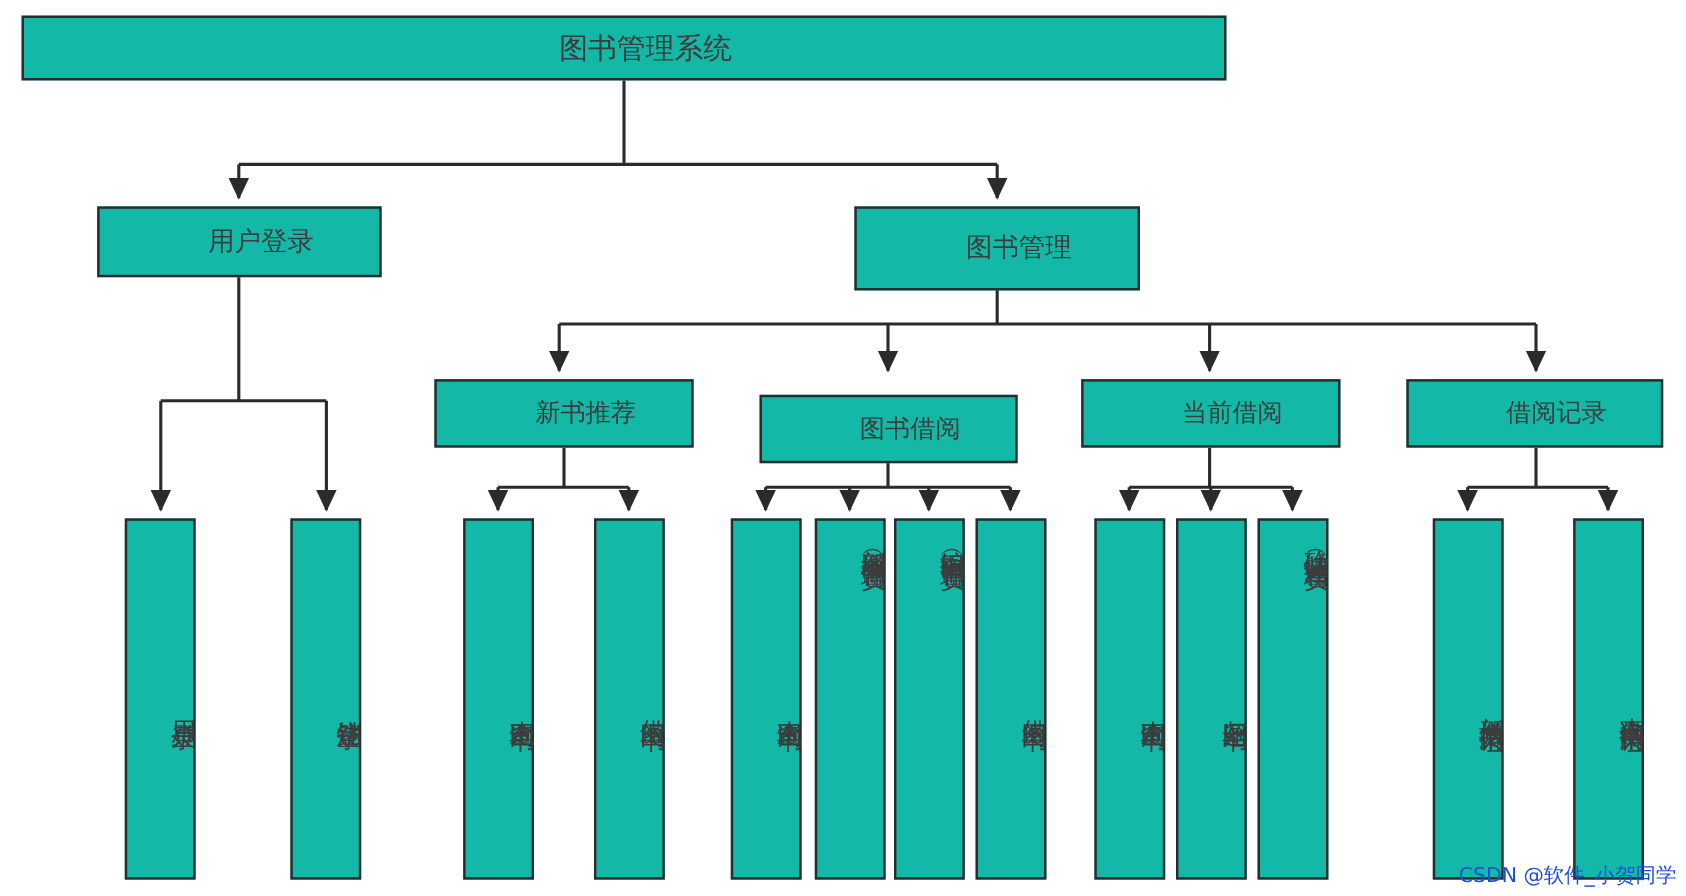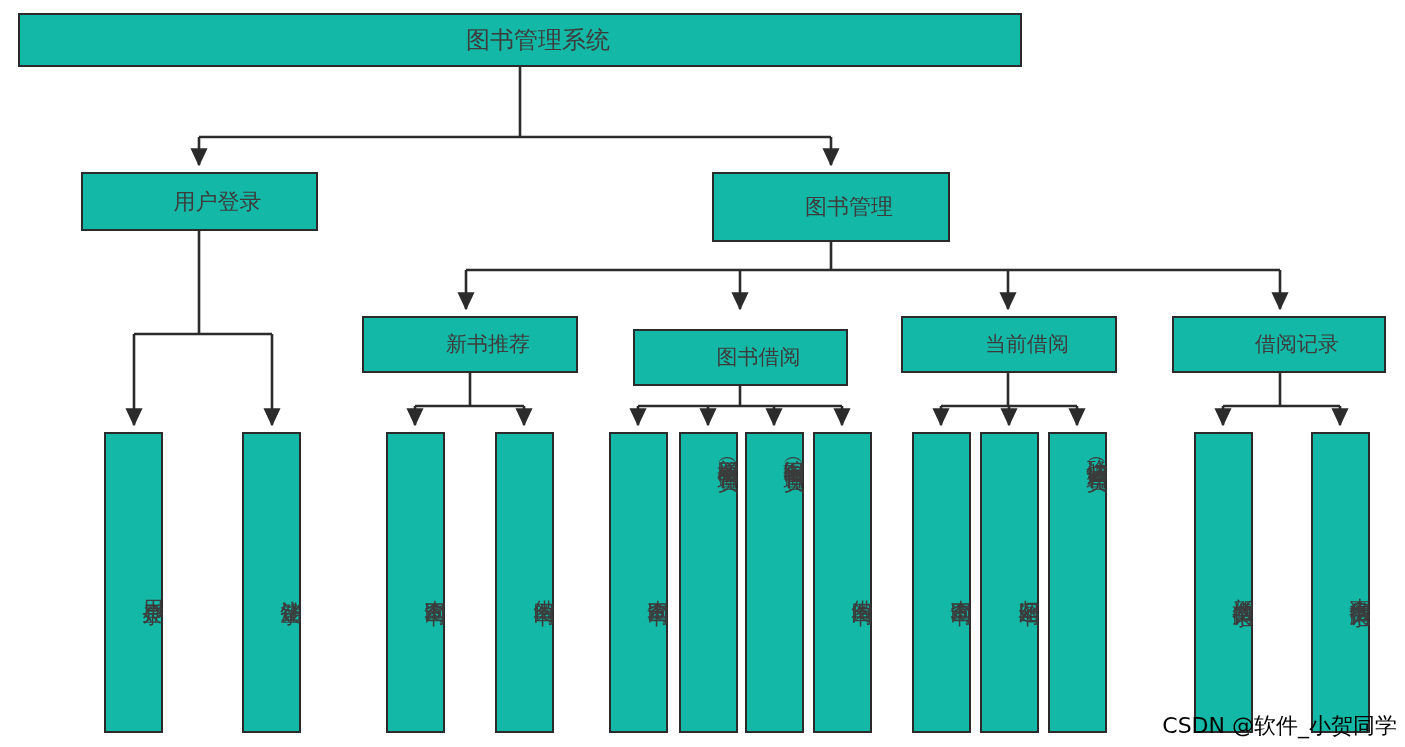--- a/index.html
+++ b/index.html
@@ -70,8 +70,8 @@
     position: absolute;
     right: 8px;
     bottom: 6px;
-    font-size: 22px;
-    color: #000000;
+    font-size: 17px;
+    color: #1d4ed8;
     z-index: 5;
     white-space: nowrap;
   }

